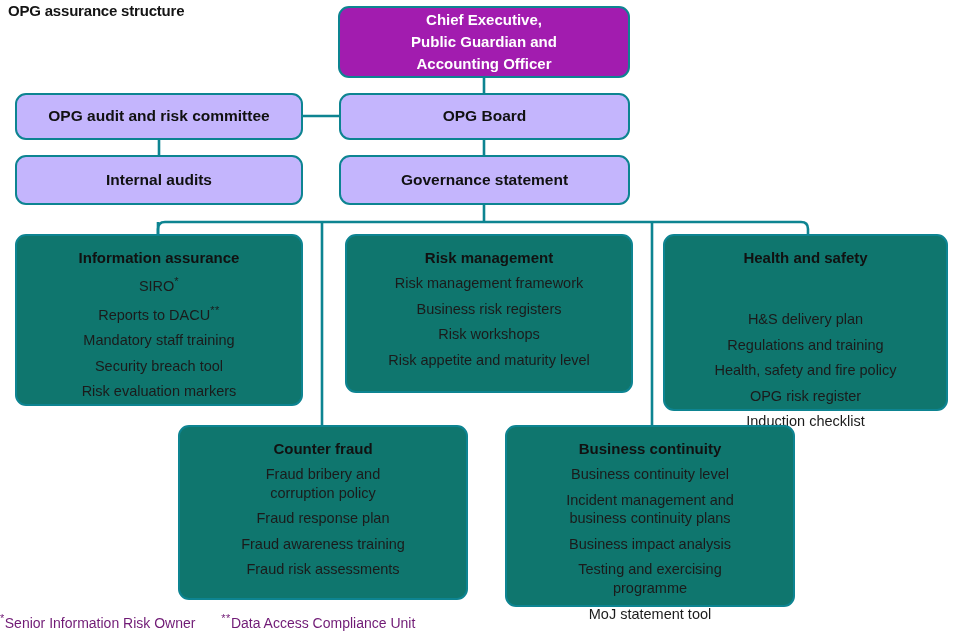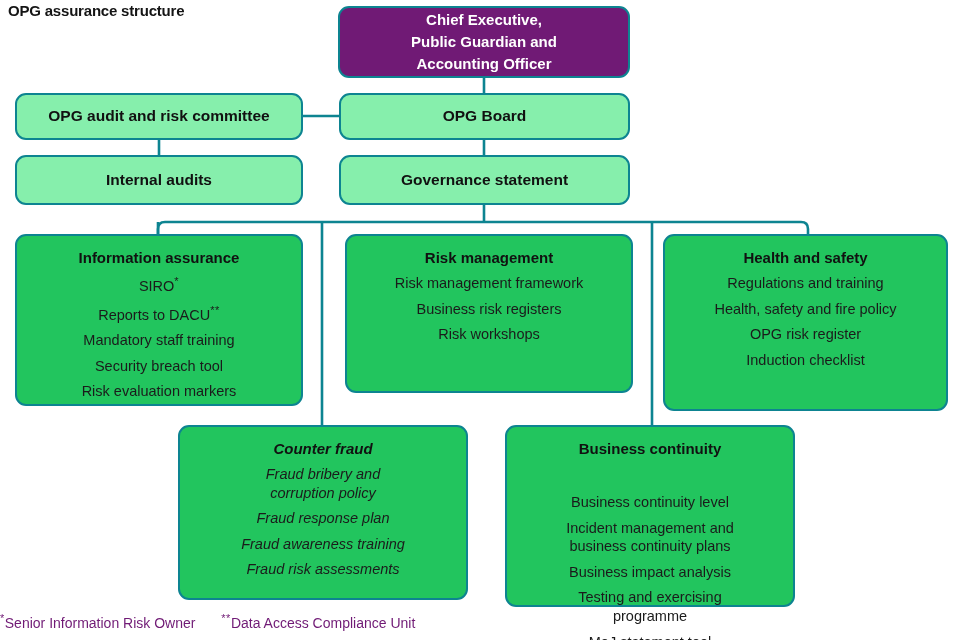--- a/index.html
+++ b/index.html
@@ -58,7 +58,7 @@
     justify-content: center;
   }
   .node.teal {
-    background: #701a75;
+    background: #a21caf;
     border-color: #0d8491;
     justify-content: center;
   }

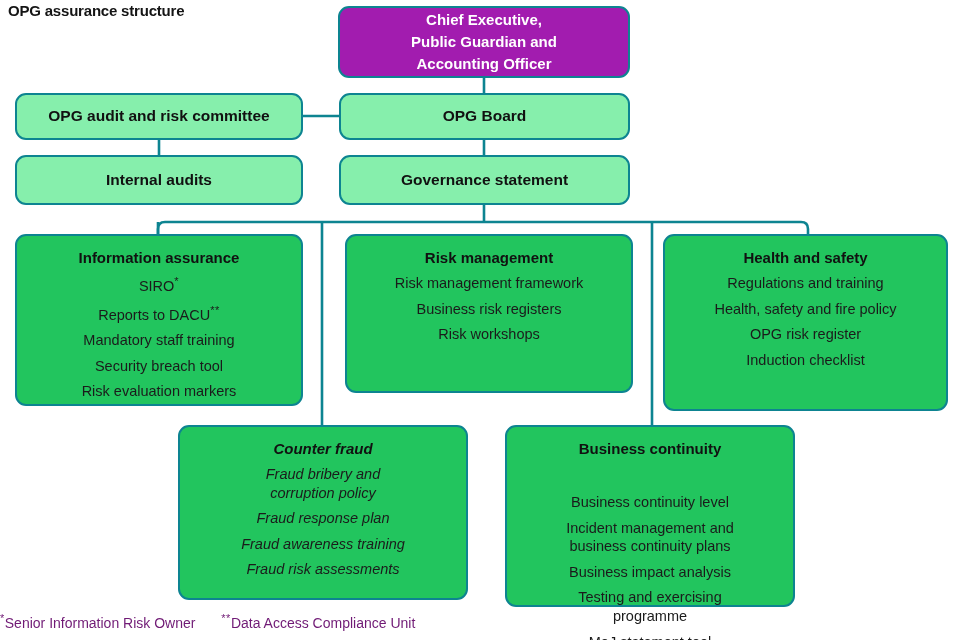--- a/index.html
+++ b/index.html
@@ -54,7 +54,7 @@
     align-items: center;
   }
   .node.filled {
-    background: #86efac;
+    background: #c4b5fd;
     justify-content: center;
   }
   .node.teal {

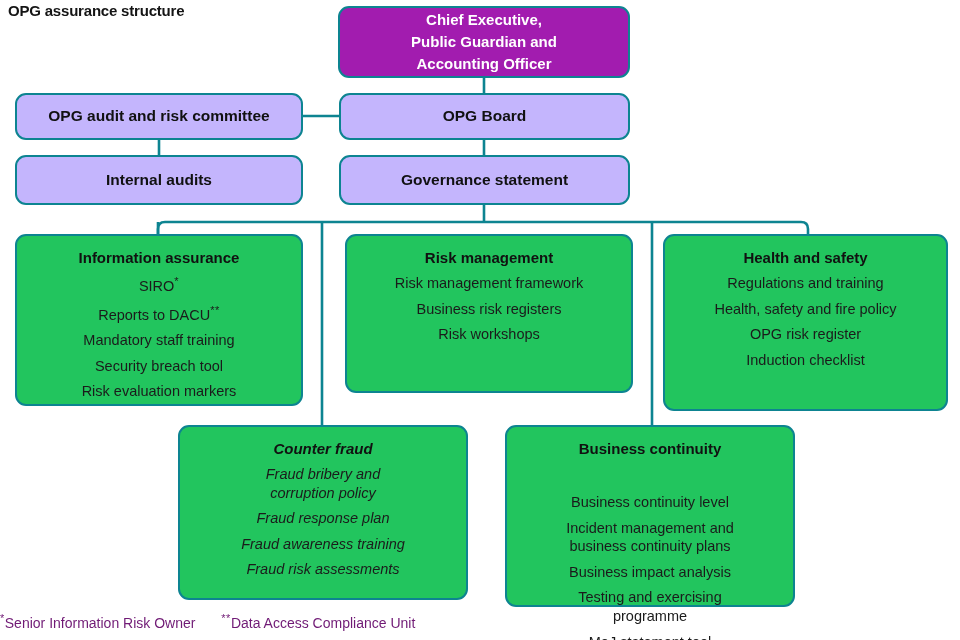--- a/index.html
+++ b/index.html
@@ -48,7 +48,7 @@
     box-sizing: border-box;
     border: 2px solid #0d8491;
     border-radius: 11px;
-    background: #22c55e;
+    background: #0f766e;
     display: flex;
     flex-direction: column;
     align-items: center;

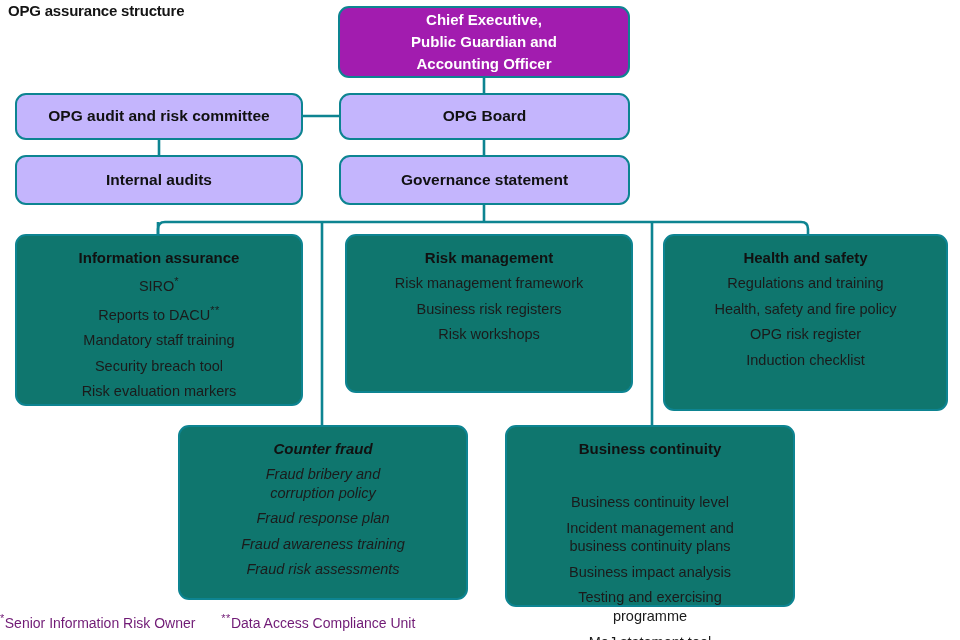--- a/index.html
+++ b/index.html
@@ -198,7 +198,7 @@
       </ul>
   </div>
 
-  <div class="node panel" style="left:663px; top:234px; width:285px; height:177px;">
+  <div class="node panel" style="left:663px; top:234px; width:285px; height:177px;gap:36px;">
     <div class="node-title">Health and safety</div>
     <ul class="panel-list">
         <li>Regulations and training</li>

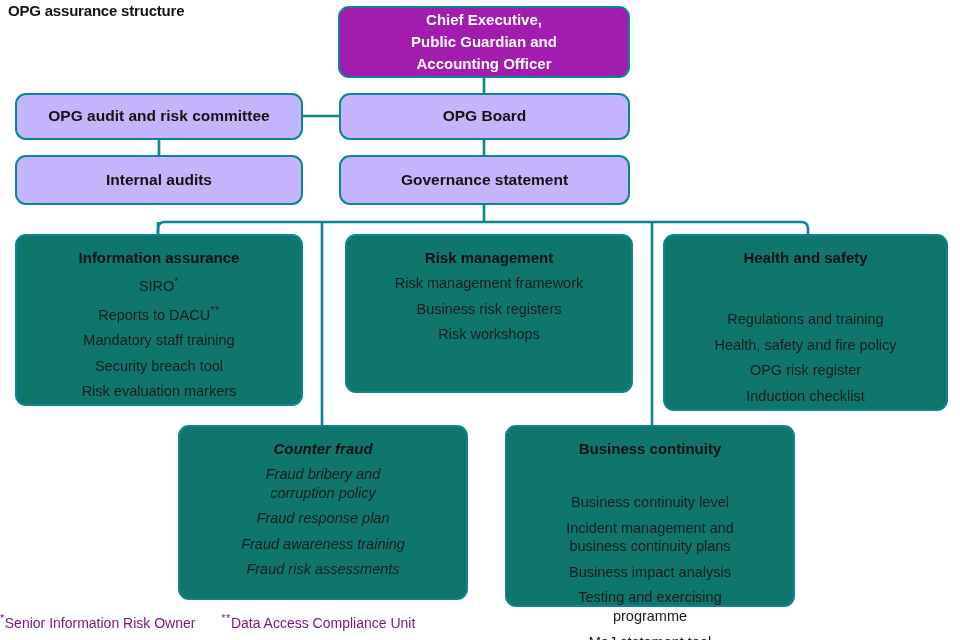--- a/index.html
+++ b/index.html
@@ -201,6 +201,7 @@
   <div class="node panel" style="left:663px; top:234px; width:285px; height:177px;gap:36px;">
     <div class="node-title">Health and safety</div>
     <ul class="panel-list">
+        <li>H&amp;S delivery plan</li>
         <li>Regulations and training</li>
         <li>Health, safety and fire policy</li>
         <li>OPG risk register</li>

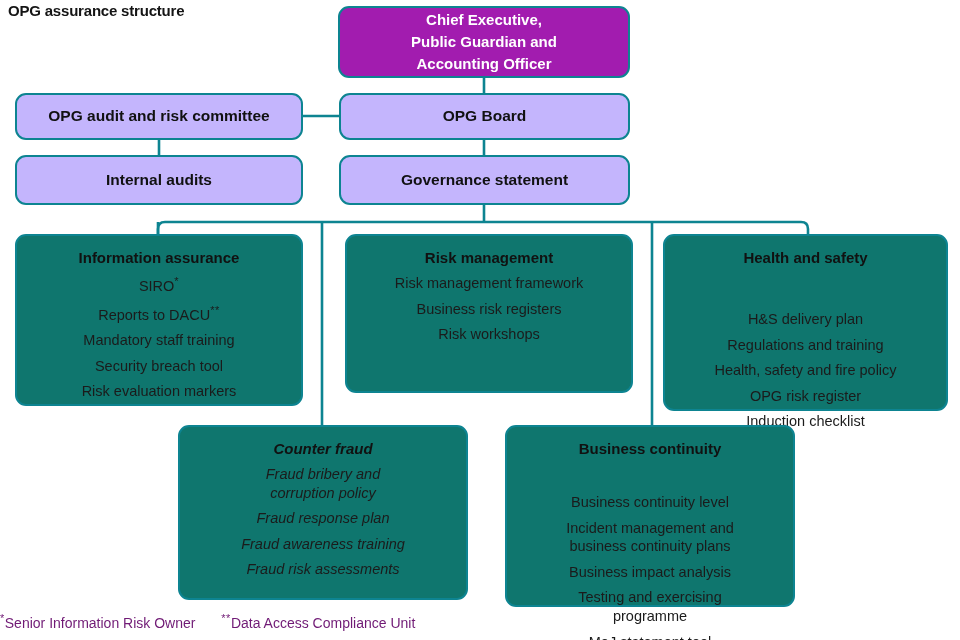--- a/index.html
+++ b/index.html
@@ -195,6 +195,7 @@
         <li>Risk management framework</li>
         <li>Business risk registers</li>
         <li>Risk workshops</li>
+        <li>Risk appetite and maturity level</li>
       </ul>
   </div>
 

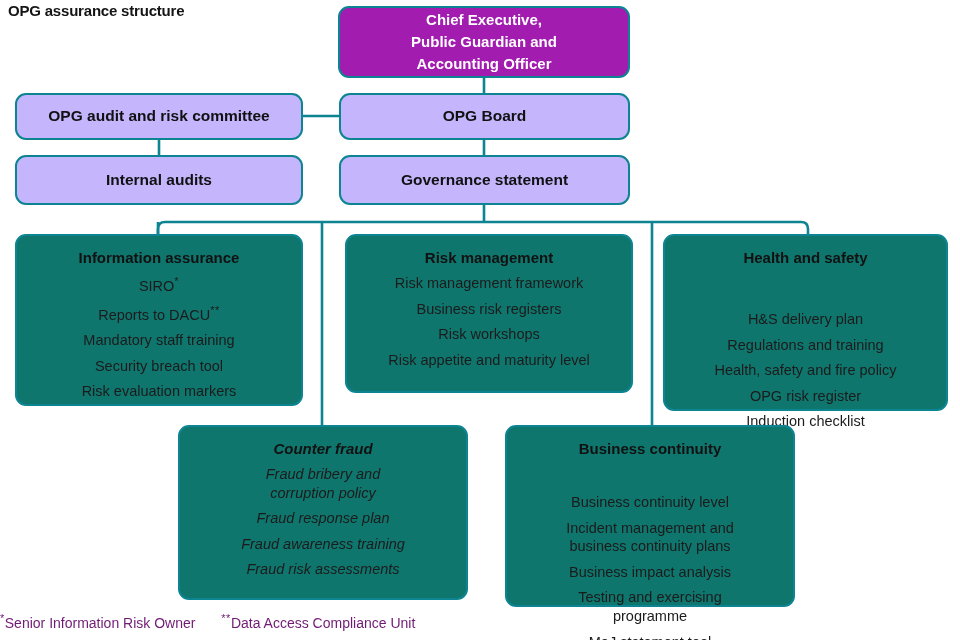--- a/index.html
+++ b/index.html
@@ -210,7 +210,7 @@
       </ul>
   </div>
 
-  <div class="node panel" style="left:178px; top:425px; width:290px; height:175px;font-style:italic;">
+  <div class="node panel" style="left:178px; top:425px; width:290px; height:175px;">
     <div class="node-title">Counter fraud</div>
     <ul class="panel-list">
         <li>Fraud bribery and<br>corruption policy</li>

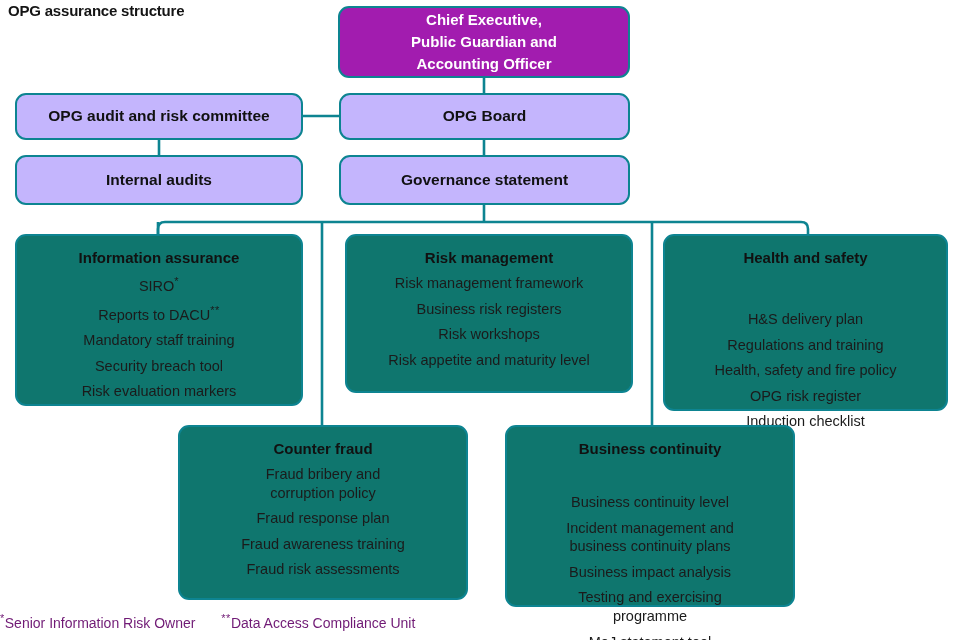--- a/index.html
+++ b/index.html
@@ -220,7 +220,7 @@
       </ul>
   </div>
 
-  <div class="node panel" style="left:505px; top:425px; width:290px; height:182px;gap:28px;">
+  <div class="node panel" style="left:505px; top:425px; width:290px; height:182px;">
     <div class="node-title">Business continuity</div>
     <ul class="panel-list">
         <li>Business continuity level</li>

